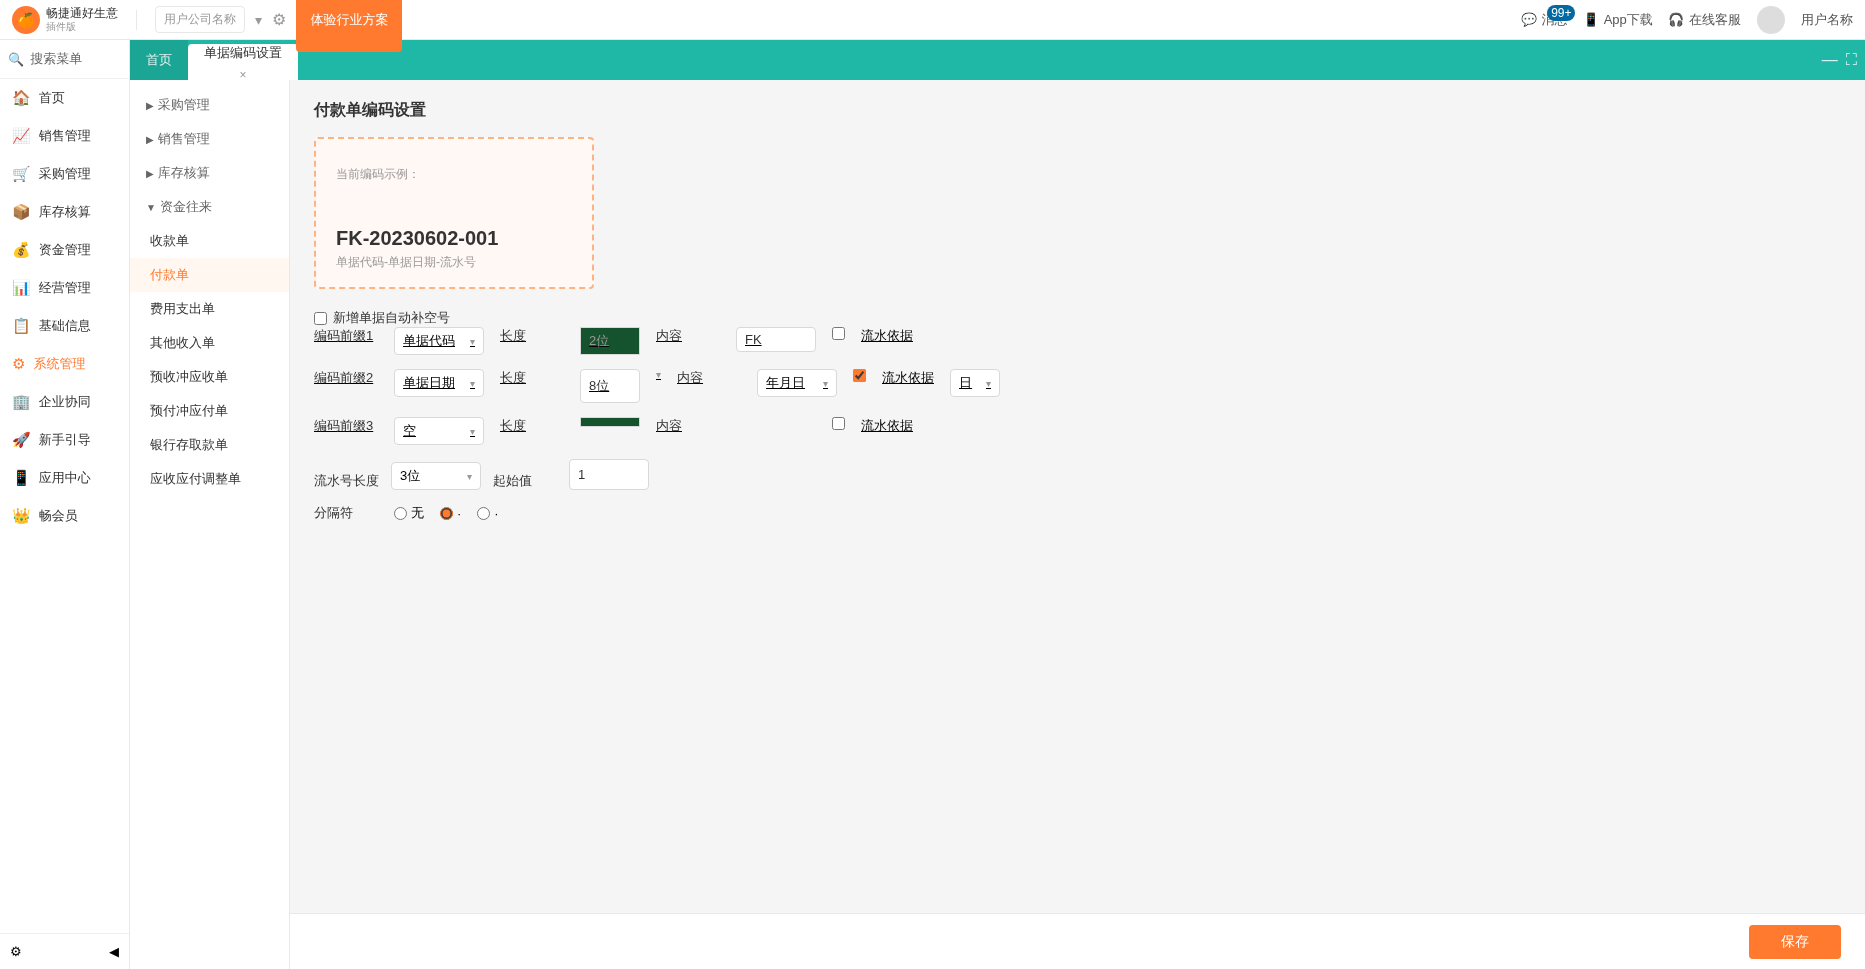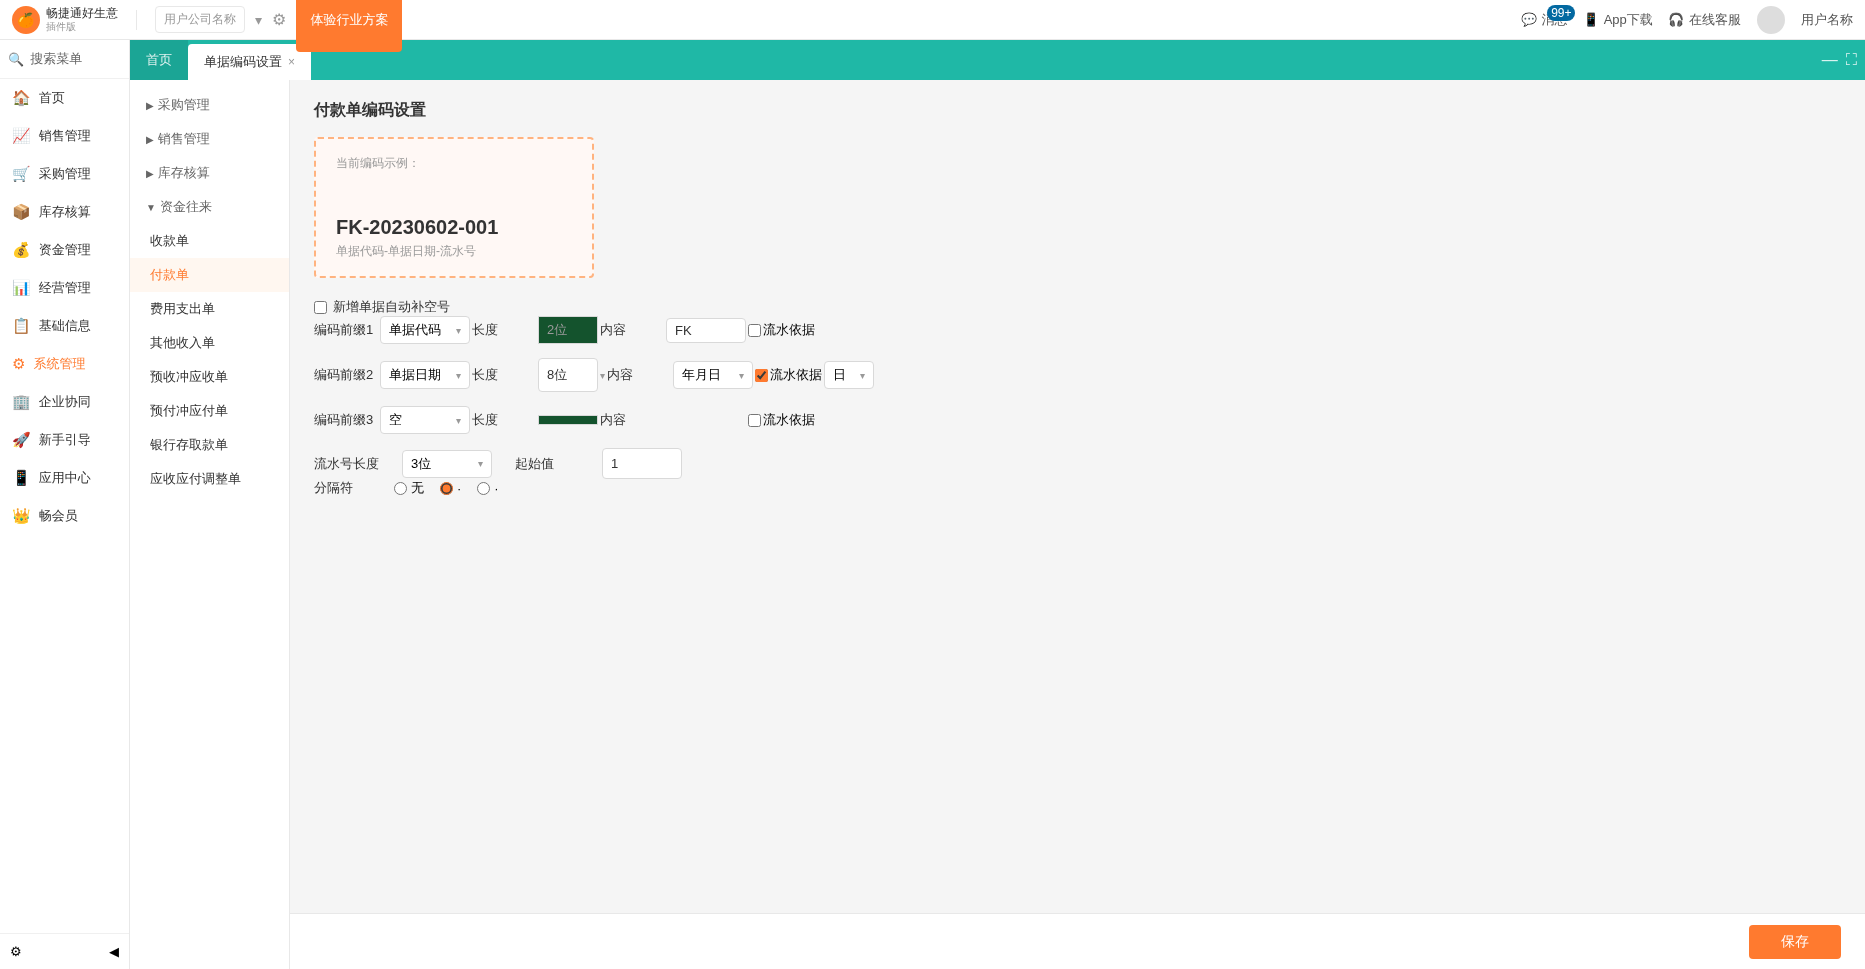--- a/index.html
+++ b/index.html
@@ -92,7 +92,7 @@
       gap: 6px;
     }
     .tab-item.home { background: rgba(0,0,0,0.1); }
-    .tab-item.active { background: #fff; color: #333; border-radius: 4px 4px 0 0; margin-top: 4px; height: 36px; }
+    .tab-item.active { background: #fff; color: #333; border-radius: 4px 4px 0 0; margin-top: 4px; height: 36px; flex-direction: column; }
     .tab-close { font-size: 12px; color: #999; }
     .tab-bar-right { margin-left: auto; display: flex; align-items: center; padding-right: 8px; gap: 8px; }
     .tab-bar-icon { color: rgba(255,255,255,0.85); cursor: pointer; font-size: 16px; }

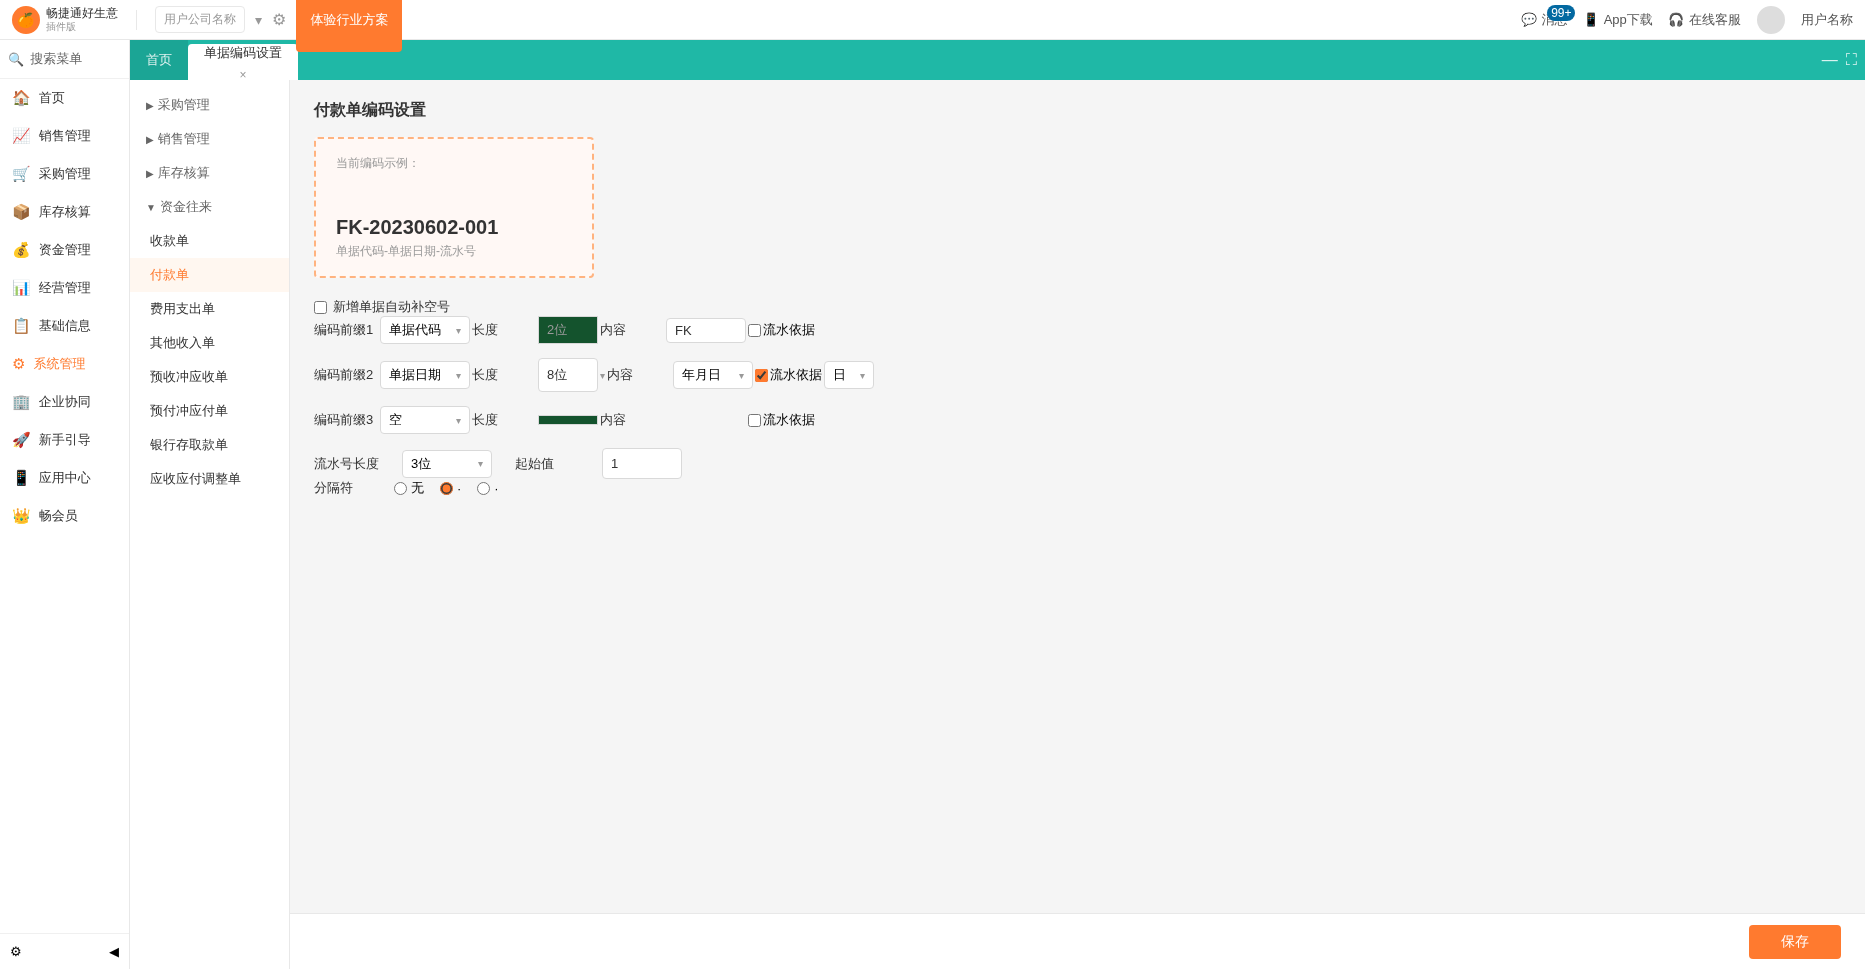--- a/index.html
+++ b/index.html
@@ -176,7 +176,7 @@
       margin-bottom: 20px;
       min-width: 280px;
     }
-    .code-preview-label { font-size: 12px; color: #999; margin-bottom: 4px; }
+    .code-preview-label { font-size: 12px; color: #999; margin-bottom: 4px; margin-top: 11px; }
     .code-preview-value { font-size: 20px; font-weight: 600; color: #333; margin-top: 44px; }
     .code-preview-desc { font-size: 12px; color: #999; margin-top: 4px; }
 

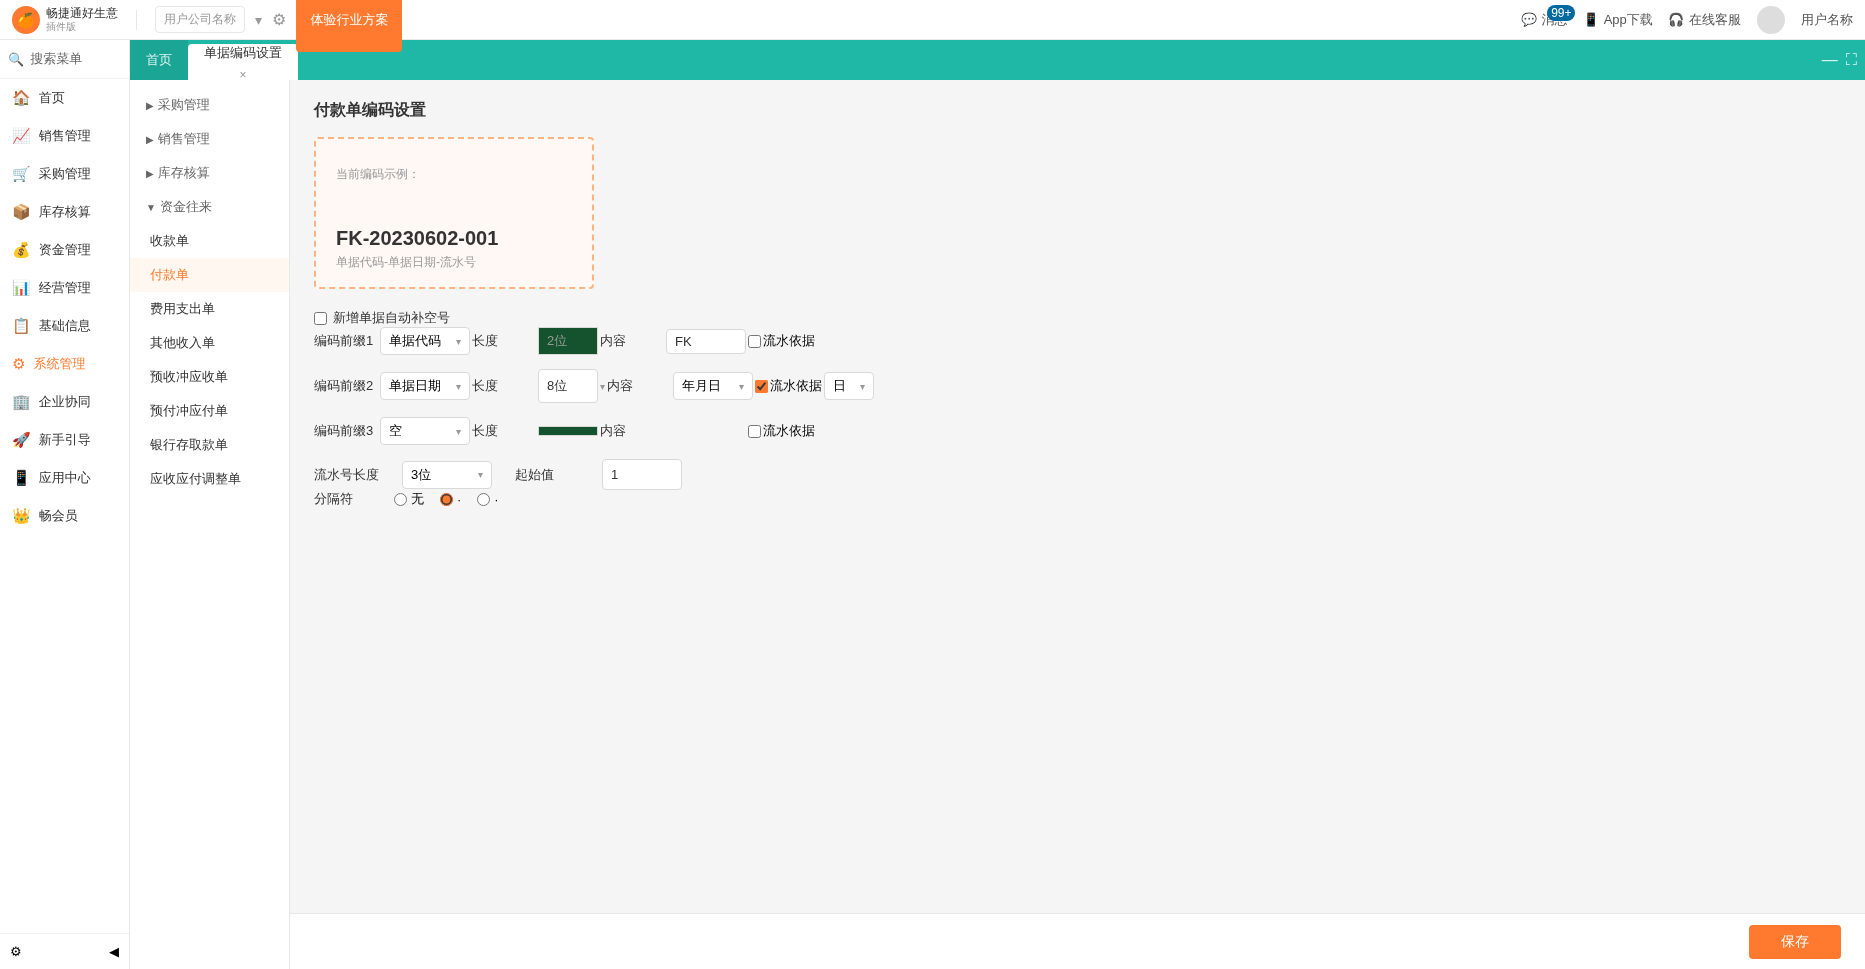--- a/index.html
+++ b/index.html
@@ -193,9 +193,10 @@
     
     .form-row {
       display: flex;
-      align-items: center;
-      gap: 2px;
+      align-items: flex-start;
+      gap: 16px;
       margin-bottom: 14px;
+      text-decoration: underline;
     }
     .form-label { font-size: 13px; color: #333; min-width: 64px; }
 

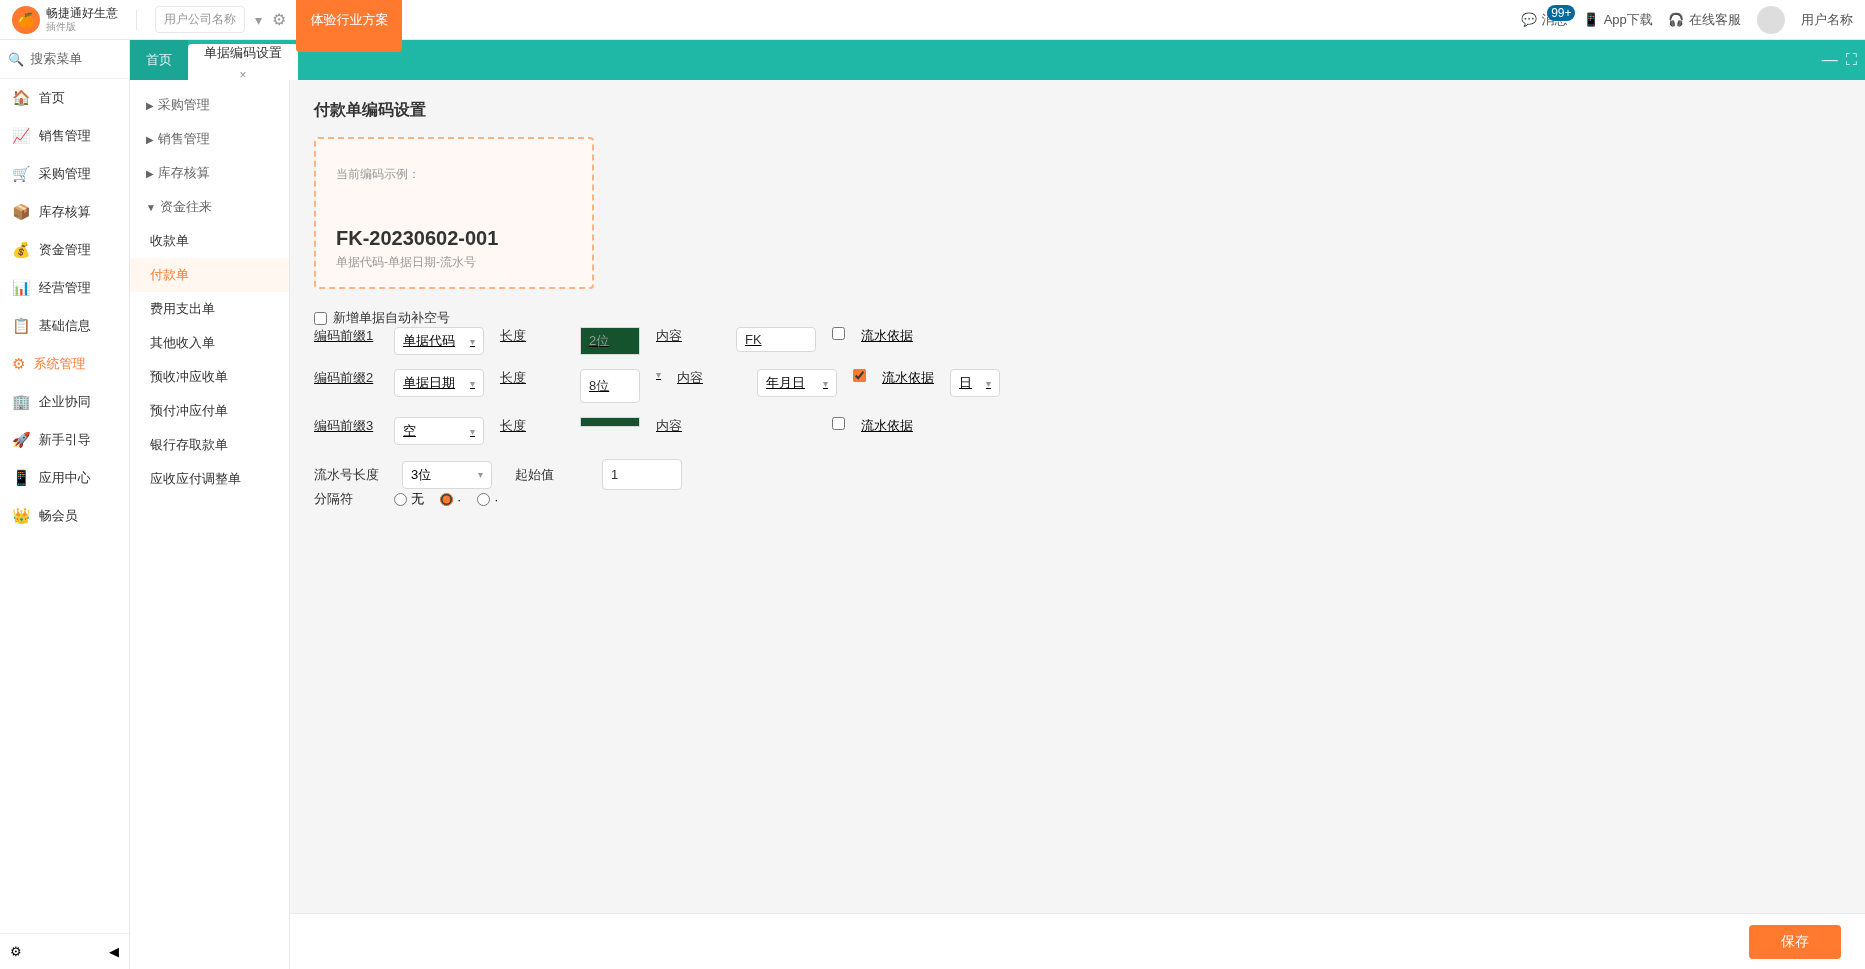--- a/index.html
+++ b/index.html
@@ -203,8 +203,9 @@
     
     .serial-row {
       display: flex;
-      align-items: center;
-      gap: 23px;
+      align-items: flex-end;
+      gap: 12px;
+      margin-bottom: 14px;
     }
 
     

